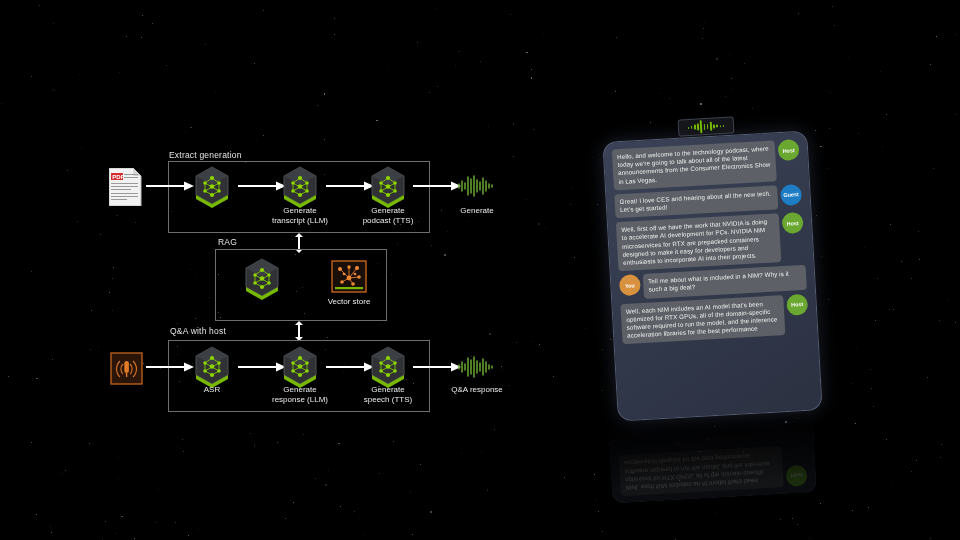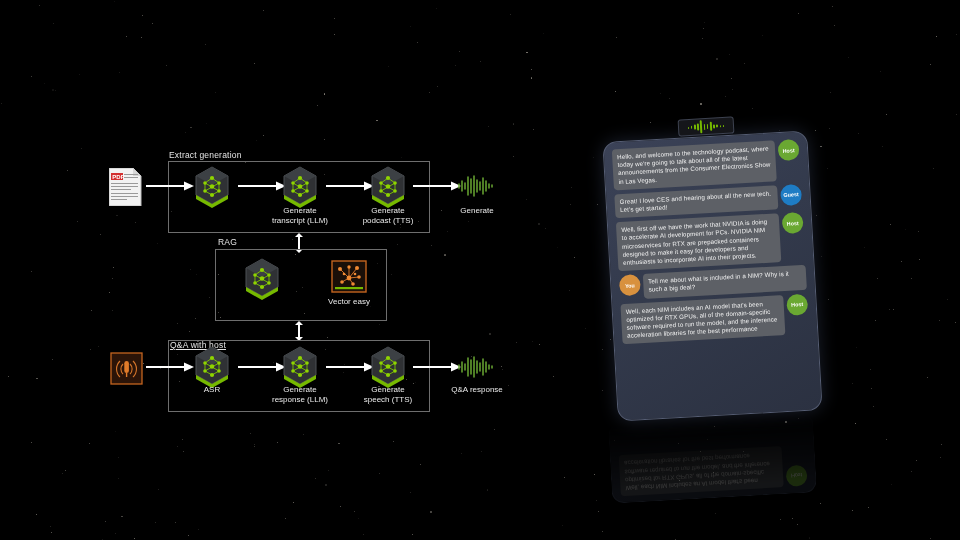--- a/index.html
+++ b/index.html
@@ -611,7 +611,7 @@
         <circle cx="24" cy="14" r="1.3"></circle>
     </g>
   </svg>
-  <div class="nlabel" style="left:294px;top:297px;">Vector easy</div>
+  <div class="nlabel" style="left:294px;top:297px;">Vector store</div>
 
   <svg class="vArrow" style="left:293px;top:321px;" width="12" height="20">
     <line x1="6" y1="4" x2="6" y2="16" stroke="#fff" stroke-width="2"></line>

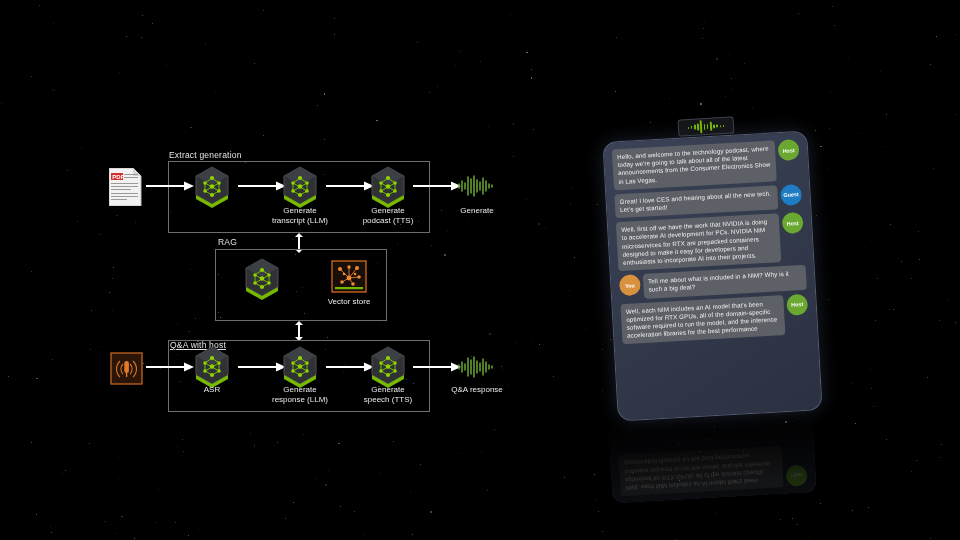--- a/index.html
+++ b/index.html
@@ -619,7 +619,7 @@
     <polygon points="2,16 6,20 10,16" fill="#fff"></polygon>
   </svg>
 
-  <div class="grp-label" style="left:170px;top:340px;text-decoration:underline;">Q&amp;A with host</div>
+  <div class="grp-label" style="left:170px;top:326px;">Q&amp;A with host</div>
   <div class="grp" style="left:168px;top:340px;width:262px;height:72px;"></div>
 
   <svg class="ico" style="left:110px;top:352px;" width="33" height="33">

